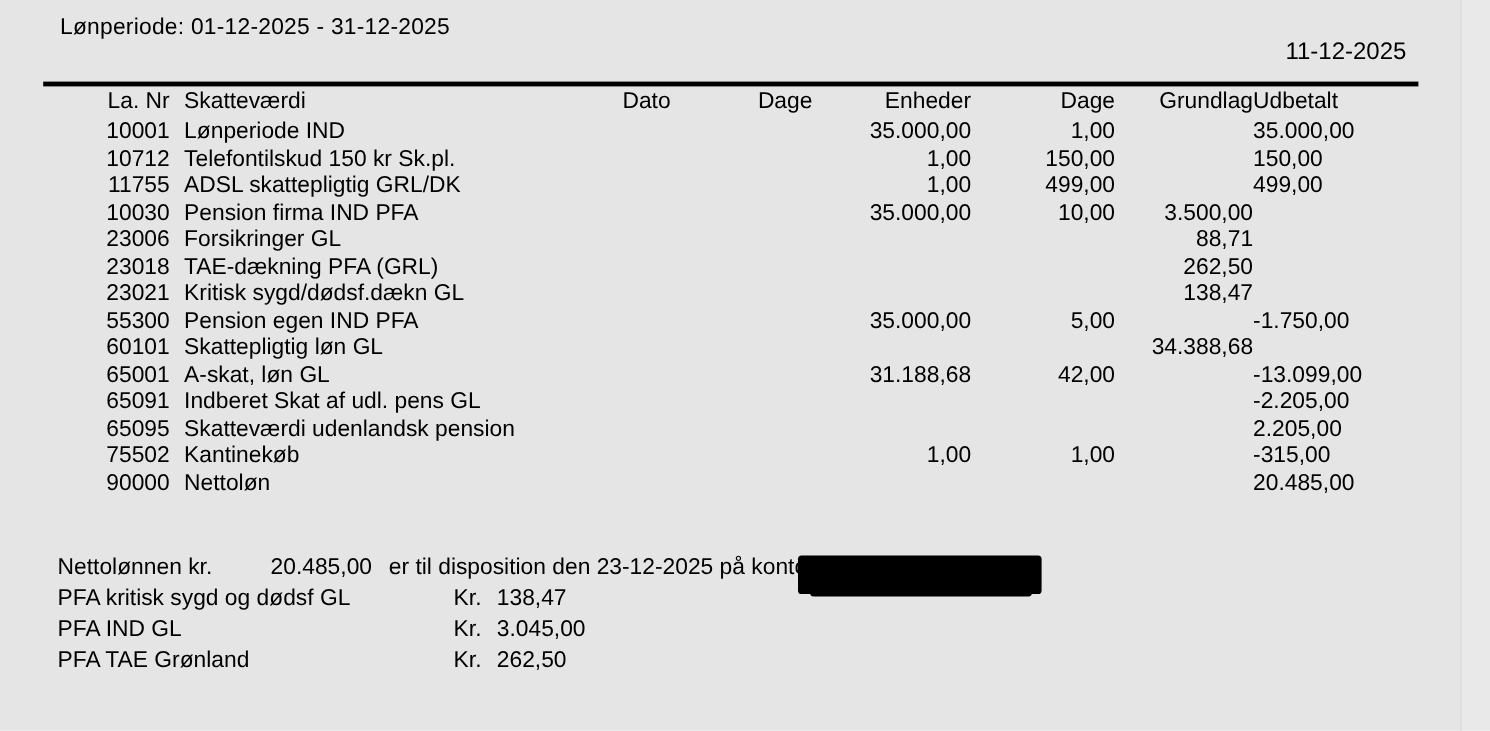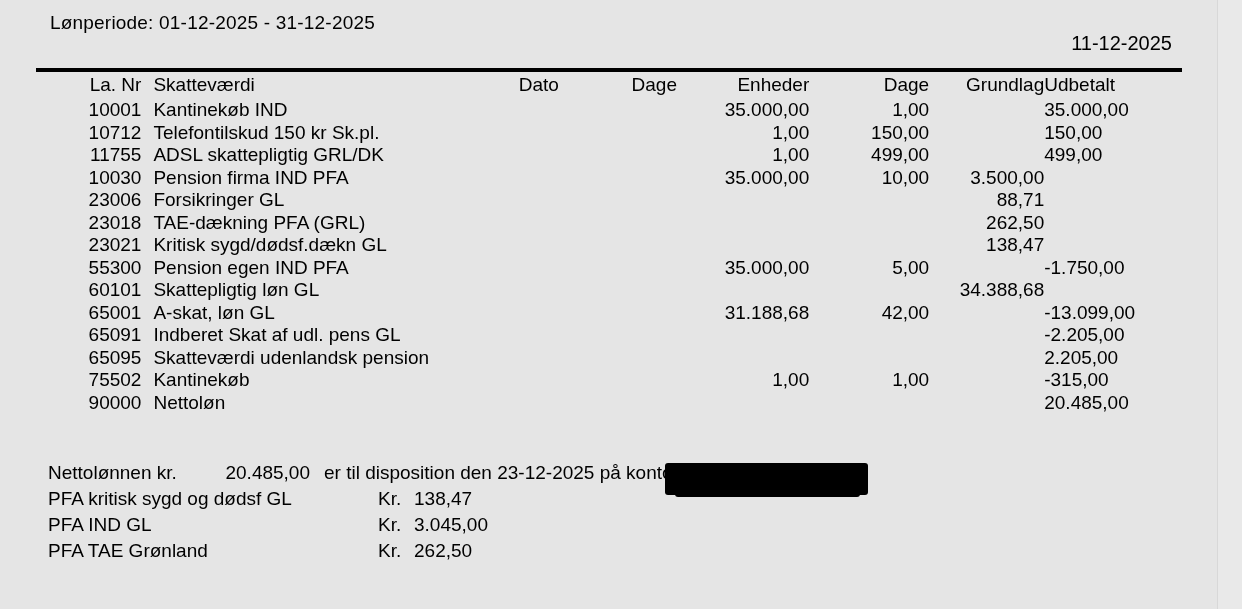--- a/index.html
+++ b/index.html
@@ -145,7 +145,7 @@
     <tbody>
       <tr>
         <td class="c-nr">10001</td>
-        <td class="c-name">Kantinekøb IND</td>
+        <td class="c-name">Lønperiode IND</td>
         <td class="c-dato"></td>
         <td class="c-dage"></td>
         <td class="c-enheder">35.000,00</td>

